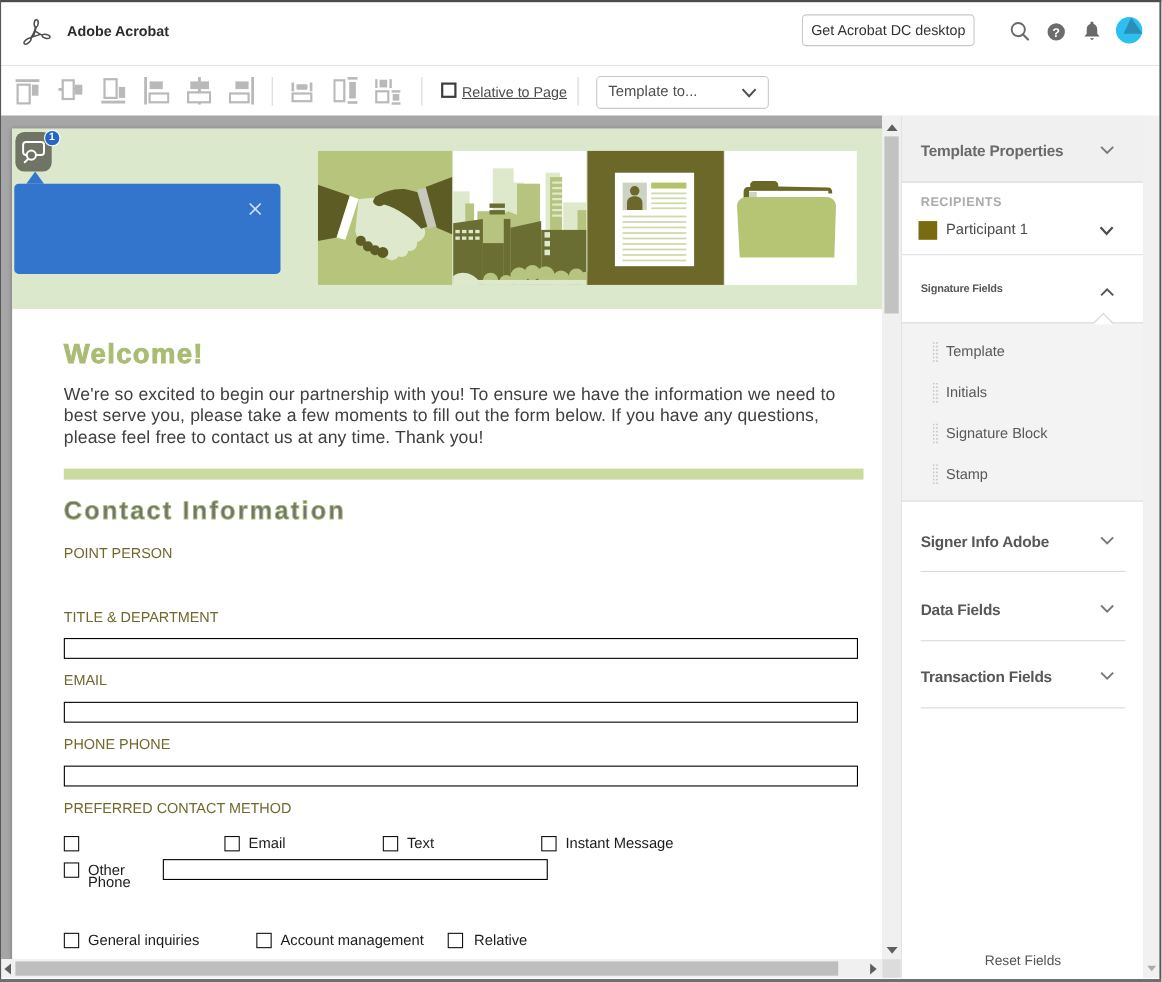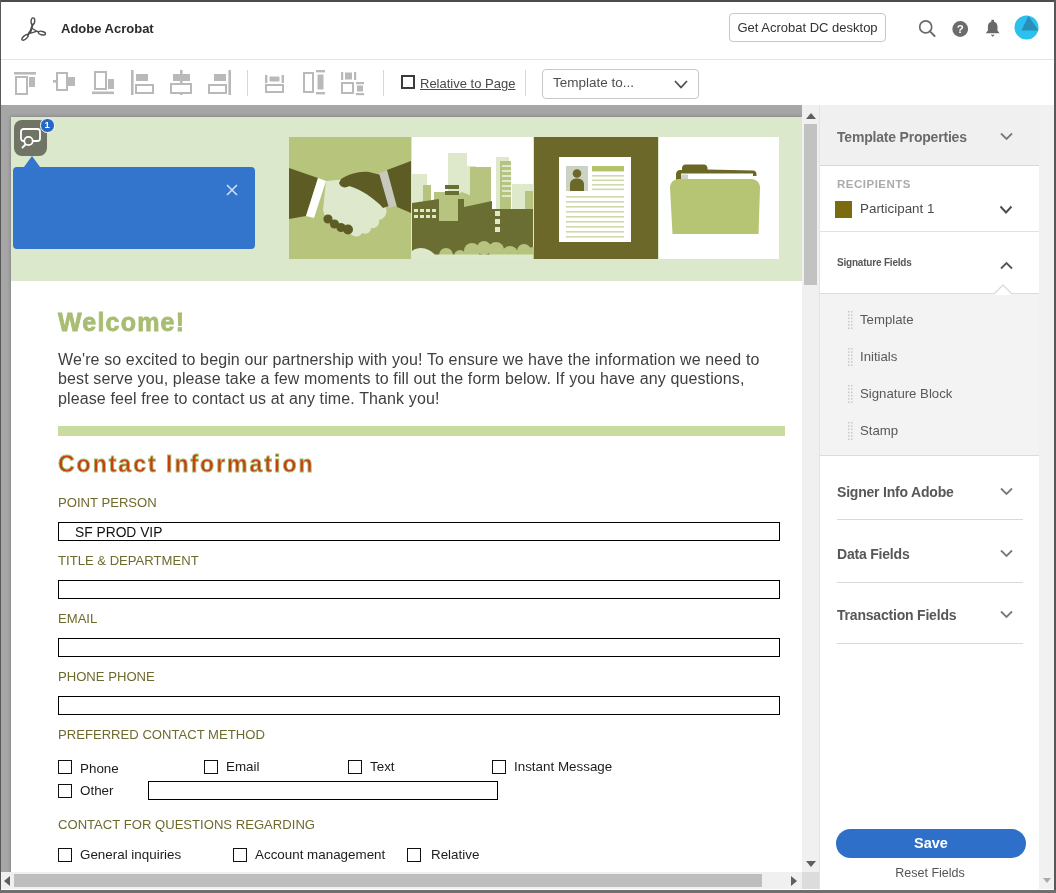--- a/index.html
+++ b/index.html
@@ -53,7 +53,7 @@
 
 #welcome { font-size:25px; font-weight:bold; color:#a8bd72; letter-spacing:1.2px; -webkit-text-stroke:0.8px #a8bd72; }
 #para { font-size:16px; line-height:19.4px; color:#3f3f3f; letter-spacing:0.12px; }
-#cihead { font-size:23px; font-weight:bold; color:#c2410c; letter-spacing:2.0px; -webkit-text-stroke:0.8px #a8bd72; }
+#cihead { font-size:23px; font-weight:bold; color:#737373; letter-spacing:2.0px; -webkit-text-stroke:0.8px #a8bd72; }
 .dlabel { position:absolute; font-size:13.1px; color:#6e6a2e; }
 .dinput { position:absolute; width:722px; height:19px; border:1.5px solid #000; background:#fff; }
 .dcheck { position:absolute; width:14px; height:14px; border:1.5px solid #111; background:#fff; }

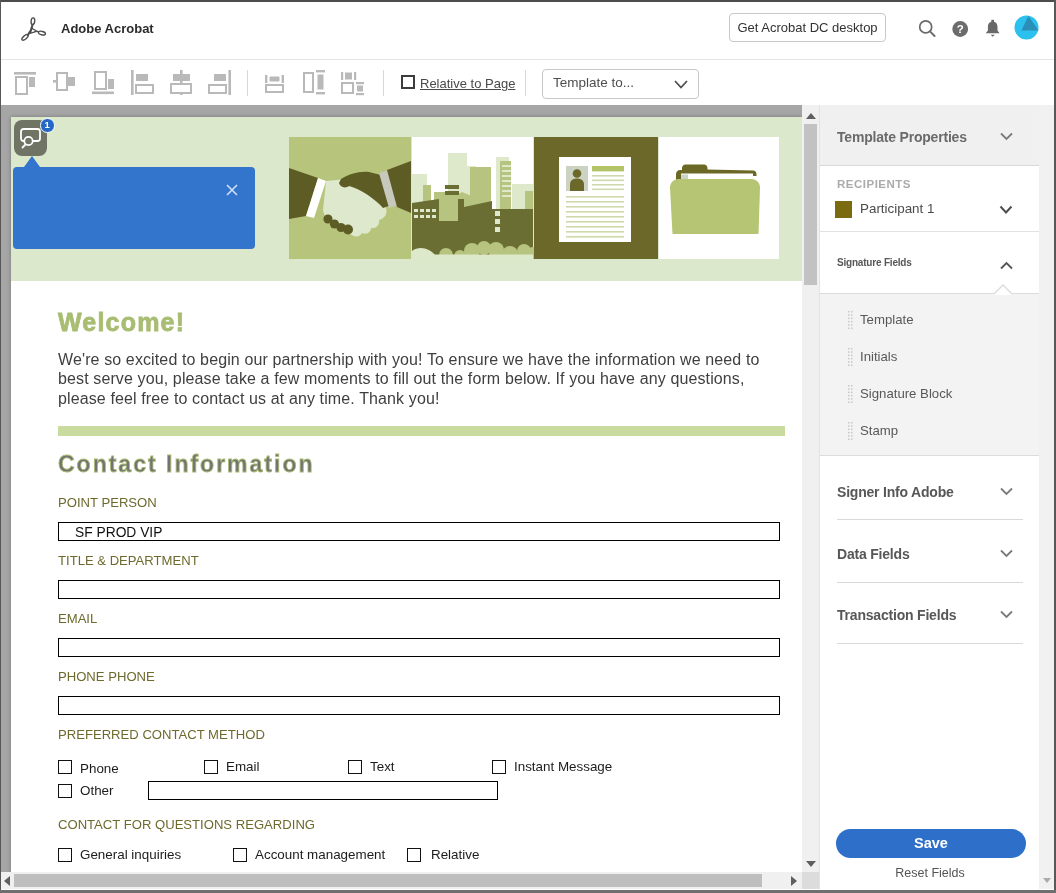--- a/index.html
+++ b/index.html
@@ -299,9 +299,6 @@
     <div class="abs" style="left:47px;top:309px;width:727px;height:10px;background:#c9db9f"></div>
     <div class="abs" id="cihead" style="left:47px;top:334px">Contact Information</div>
     <div class="dlabel" style="left:47px;top:378px">POINT PERSON</div>
-    <div class="dinput" style="left:47px;top:405px">
-        <span id="sfprod">SF PROD VIP</span>
-      </div>
     <div class="dlabel" style="left:47px;top:436px">TITLE &amp; DEPARTMENT</div>
     <div class="dinput" style="left:47px;top:463px"></div>
     <div class="dlabel" style="left:47px;top:494px">EMAIL</div>

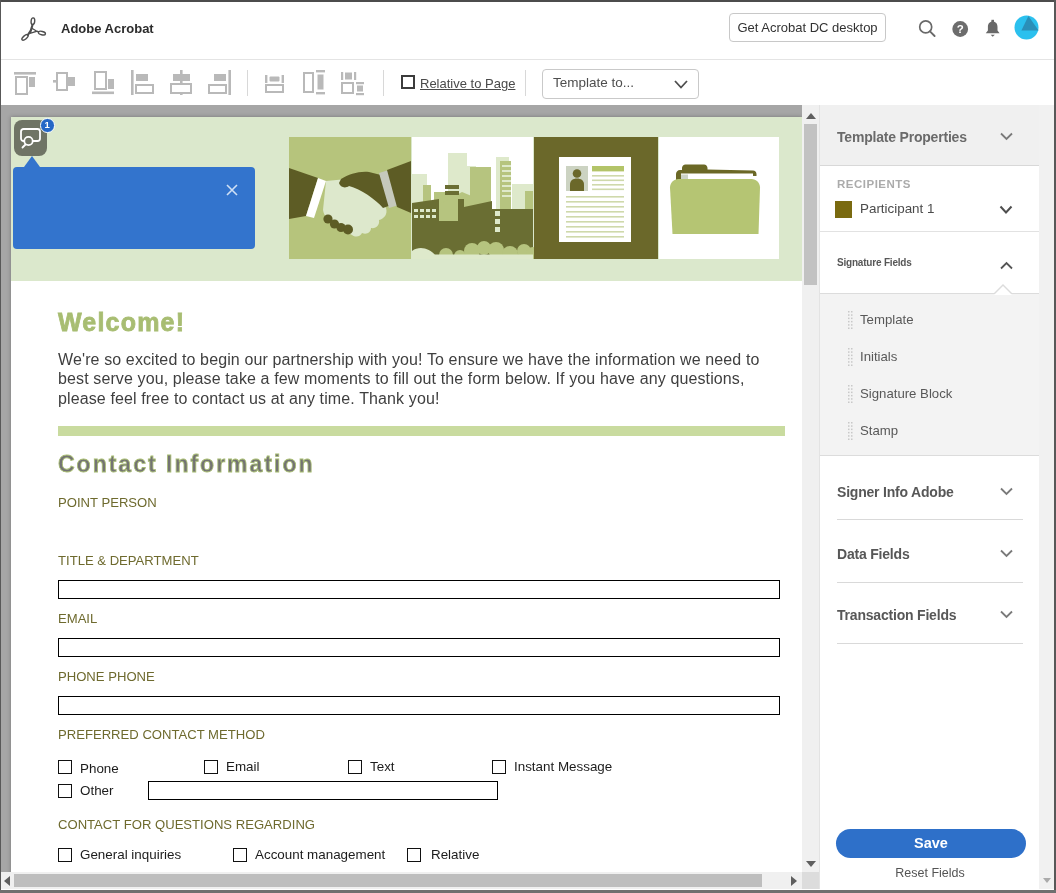--- a/index.html
+++ b/index.html
@@ -307,7 +307,7 @@
     <div class="dinput" style="left:47px;top:579px"></div>
     <div class="dlabel" style="left:47px;top:610px">PREFERRED CONTACT METHOD</div>
     <div class="dcheck" style="left:47px;top:643px"></div>
-    <div class="dcblabel" style="left:69px;top:644px">Phone</div>
+    <div class="dcblabel" style="left:69px;top:677px">Phone</div>
     <div class="dcheck" style="left:193px;top:643px"></div>
     <div class="dcblabel" style="left:215px;top:642px">Email</div>
     <div class="dcheck" style="left:337px;top:643px"></div>

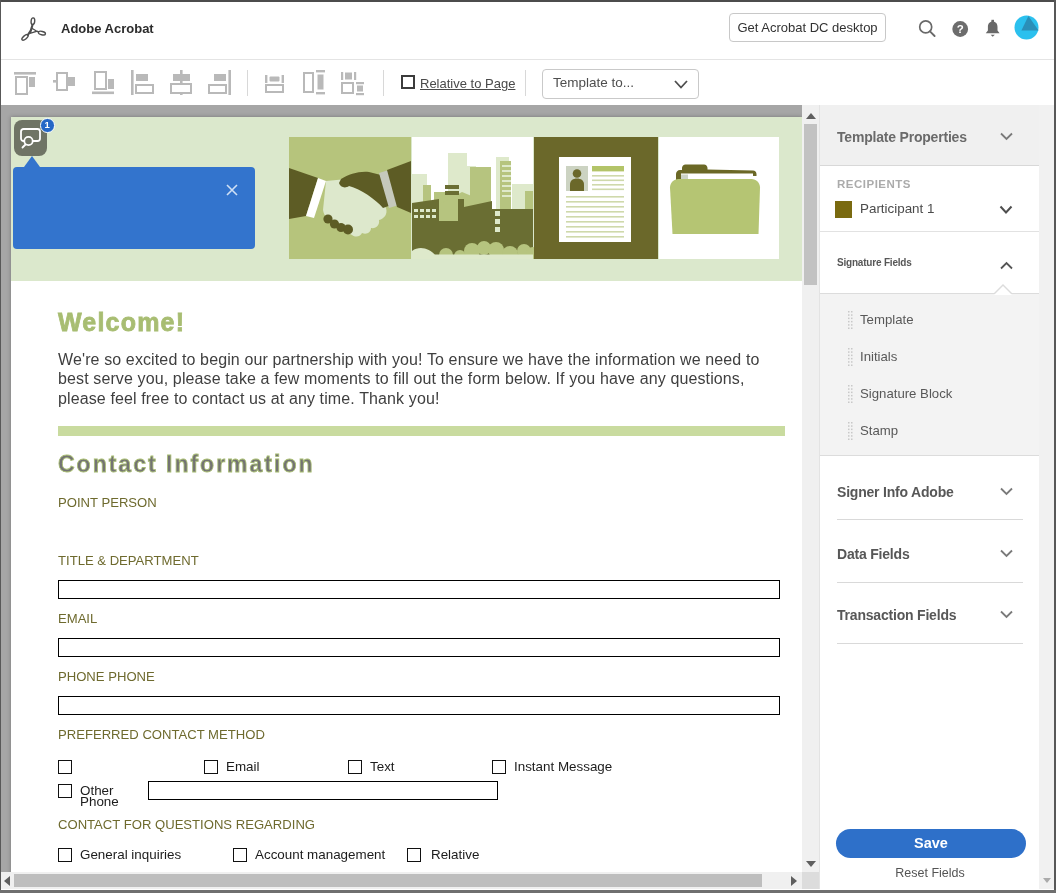--- a/index.html
+++ b/index.html
@@ -317,7 +317,6 @@
     <div class="dcheck" style="left:47px;top:667px"></div>
     <div class="dcblabel" style="left:69px;top:666px">Other</div>
     <div class="dinput" style="left:137px;top:664px;width:350px;height:19px"></div>
-    <div class="dlabel" style="left:47px;top:700px">CONTACT FOR QUESTIONS REGARDING</div>
     <div class="dcheck" style="left:47px;top:731px"></div>
     <div class="dcblabel" style="left:69px;top:730px">General inquiries</div>
     <div class="dcheck" style="left:222px;top:731px"></div>

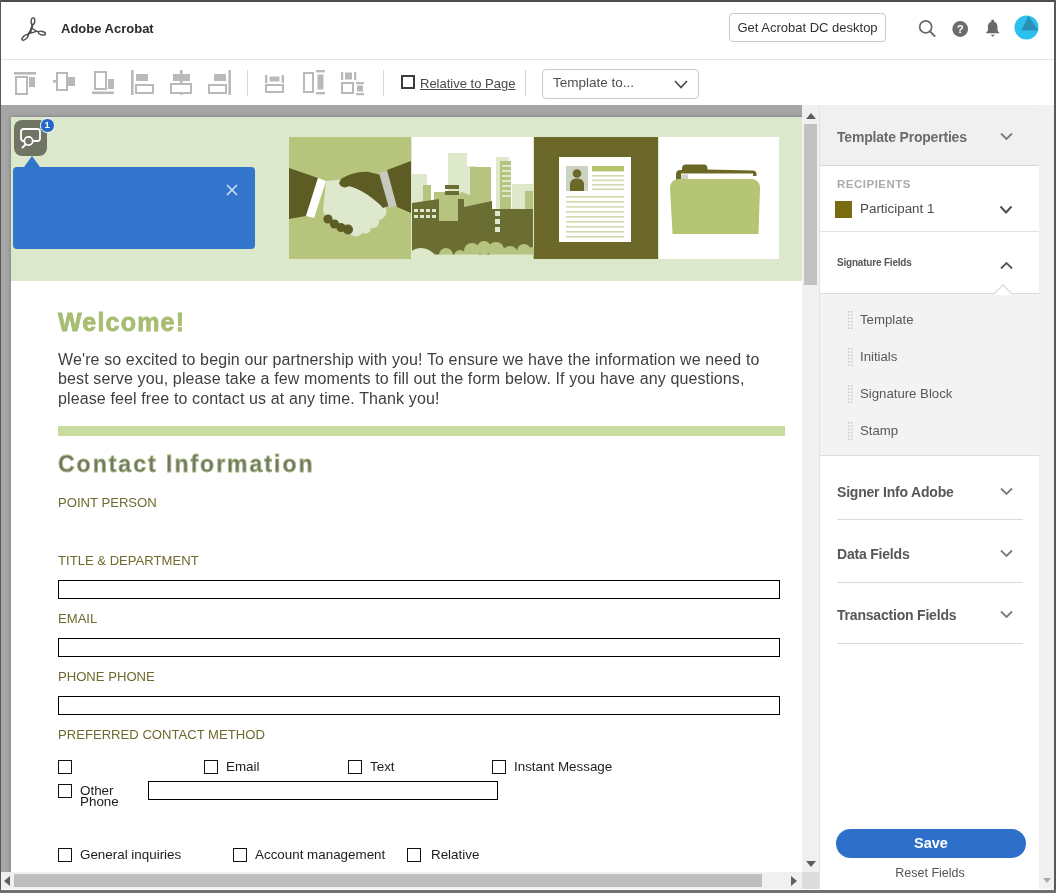--- a/index.html
+++ b/index.html
@@ -453,7 +453,6 @@
       <polyline points="1,1.5 6.5,7 12,1.5" fill="none" stroke="#7a7a7a" stroke-width="1.8"></polyline>
     </svg>
   <div class="secline" style="top:538px"></div>
-  <div id="savebtn">Save</div>
   <div id="resetlbl">Reset Fields</div>
 </div>
 <div class="abs" id="sbscroll"></div>

